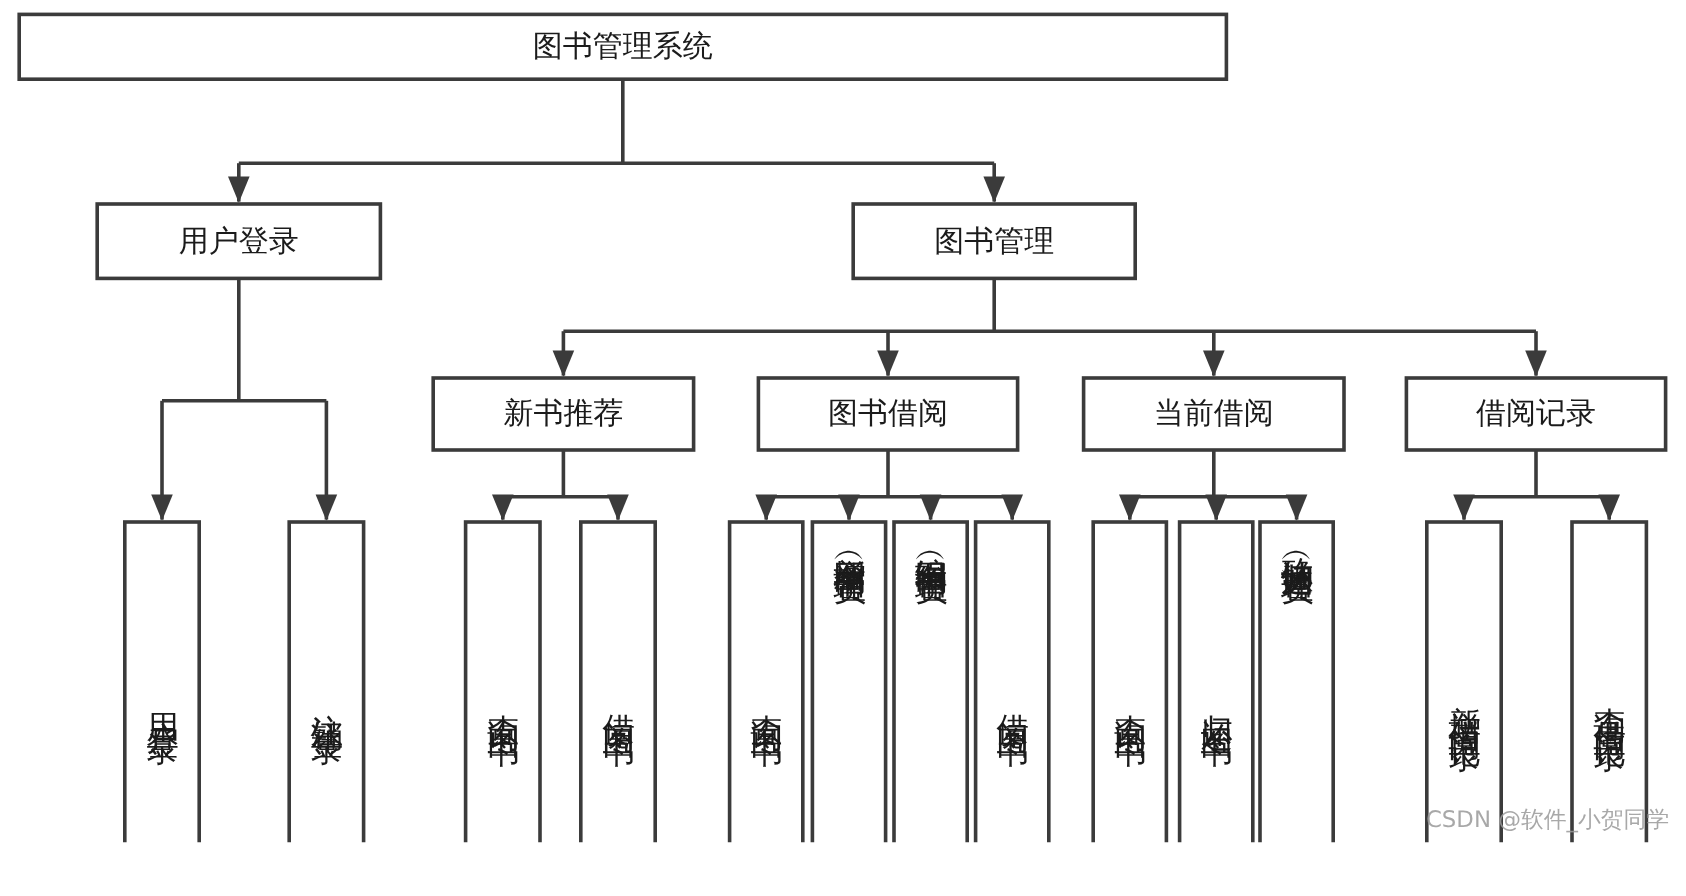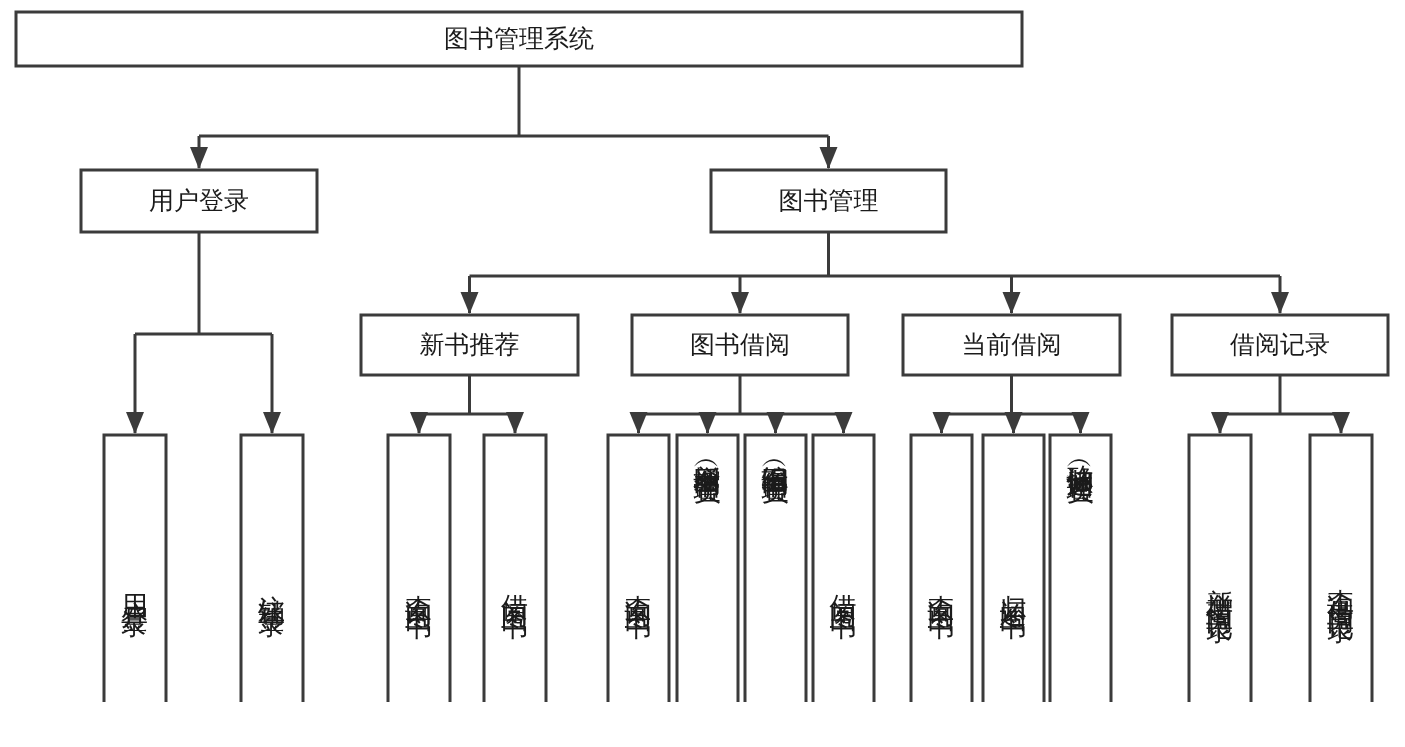--- a/index.html
+++ b/index.html
@@ -244,6 +244,7 @@
       </div>
     </div>
 
+  <div class="watermark">CSDN @软件_小贺同学</div>
 </div>
 
 </body></html>

